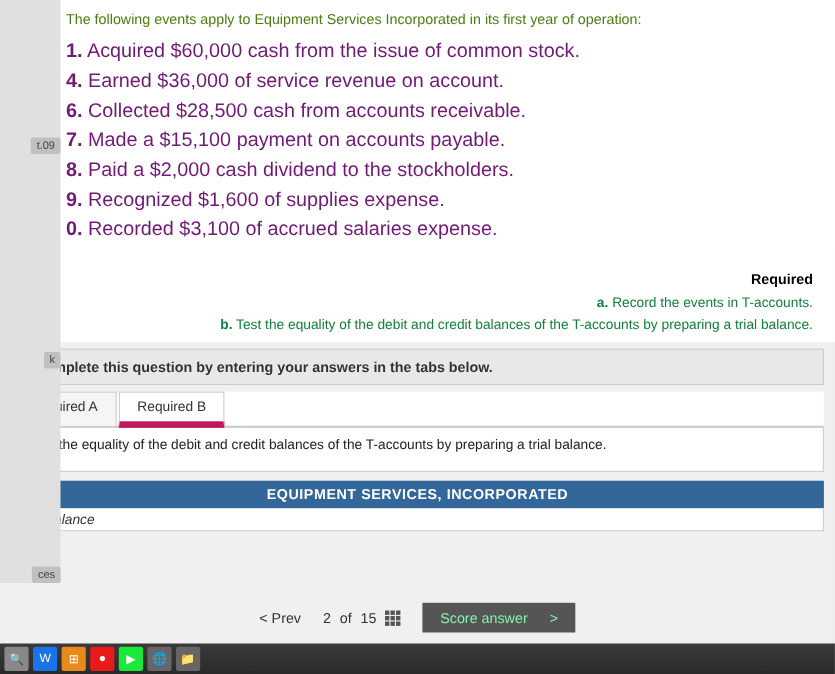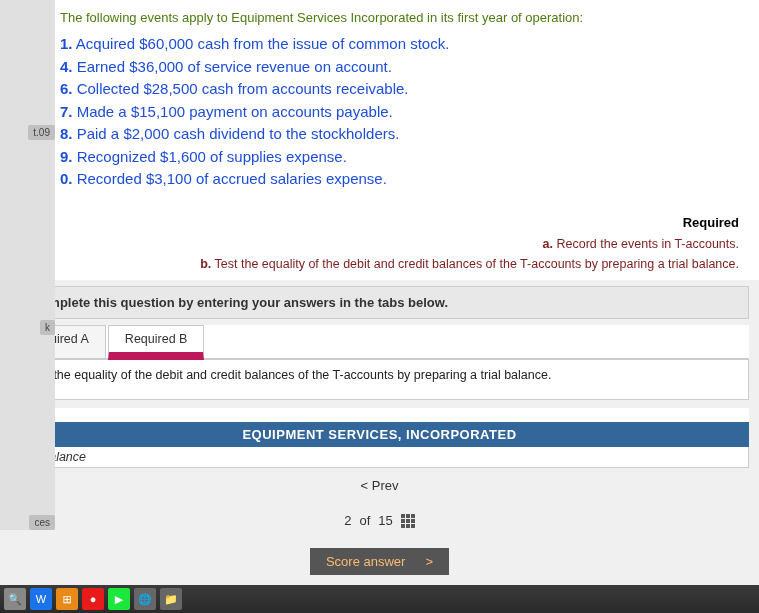--- a/index.html
+++ b/index.html
@@ -36,8 +36,8 @@
       margin: 0 0 8px 0;
     }
     .events-list li {
-      font-size: 15px;
-      color: #1d4ed8;
+      font-size: 18px;
+      color: #701a75;
       line-height: 1.5;
     }
     .required-section {

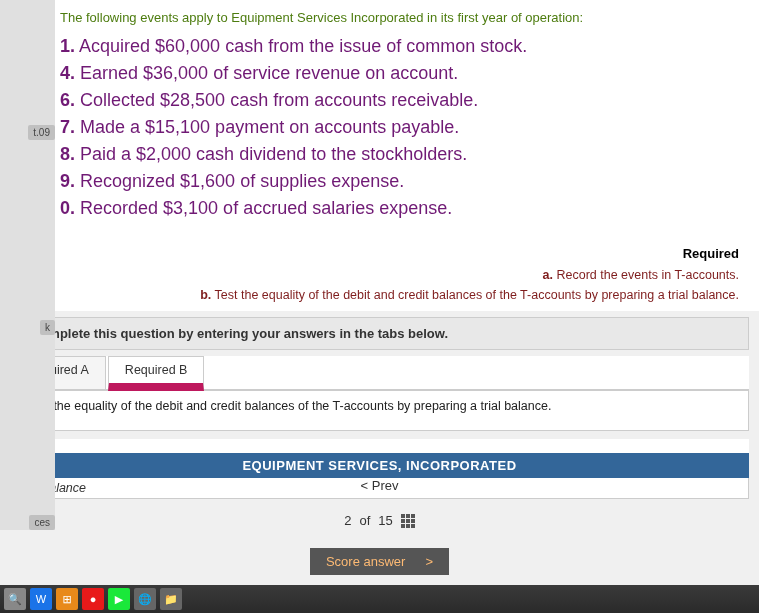--- a/index.html
+++ b/index.html
@@ -56,7 +56,7 @@
     }
     .required-items li {
       font-size: 12.5px;
-      color: #7f1d1d;
+      color: #15803d;
       line-height: 1.6;
     }
     .required-items li span.letter {

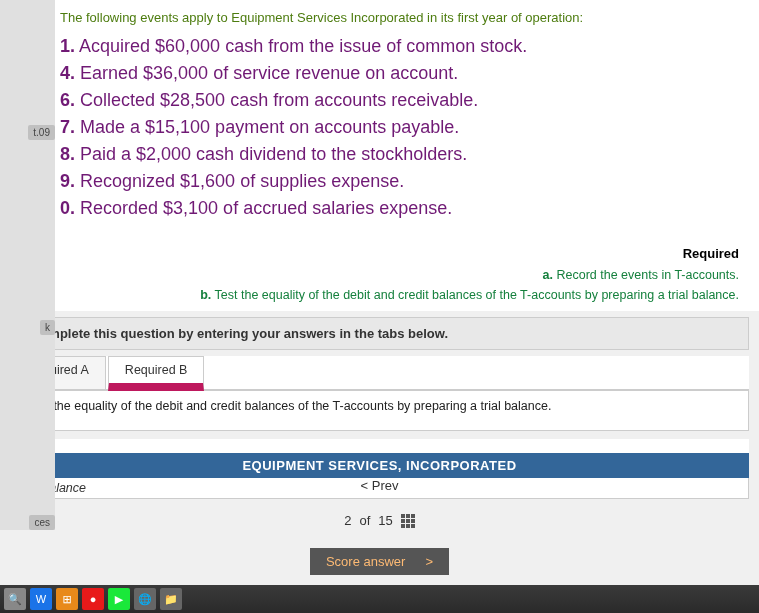--- a/index.html
+++ b/index.html
@@ -91,7 +91,7 @@
     }
     .tab.active {
       background: #fff;
-      border-bottom: 8px solid #be185d;
+      border-bottom: 6px solid #be185d;
       margin-bottom: -2px;
     }
     .tab-content {

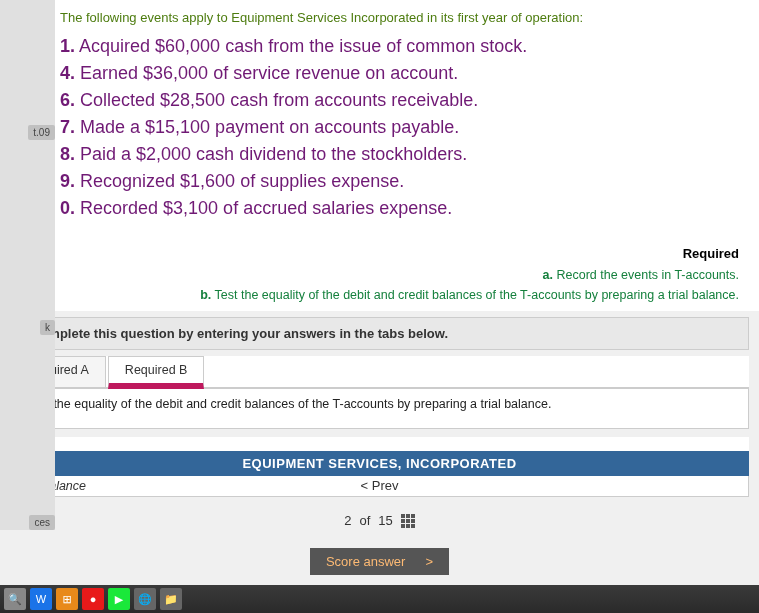--- a/index.html
+++ b/index.html
@@ -115,7 +115,6 @@
       font-weight: bold;
       letter-spacing: 0.5px;
       text-transform: uppercase;
-      margin-top: 14px;
     }
     .trial-balance-subheader {
       font-size: 12.5px;

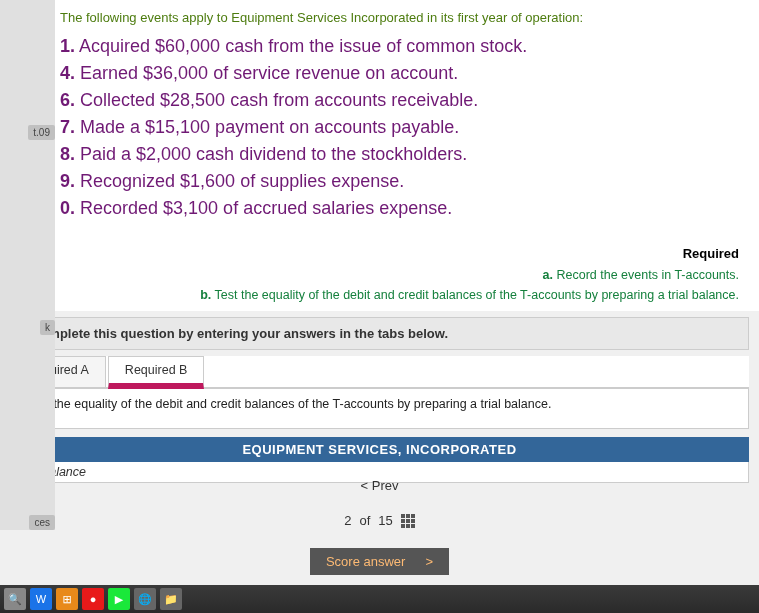--- a/index.html
+++ b/index.html
@@ -134,7 +134,6 @@
       justify-content: center;
       gap: 20px;
       padding: 8px;
-      flex-direction: column;
     }
     .nav-btn {
       display: flex;

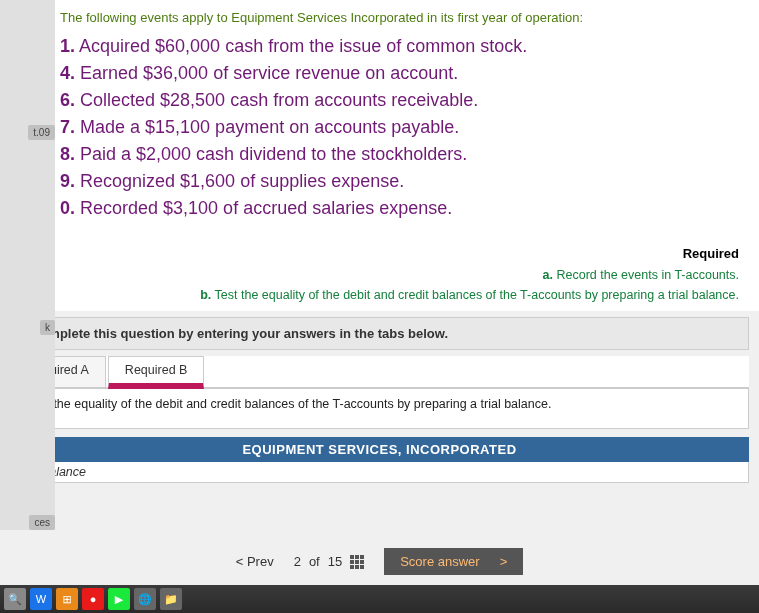--- a/index.html
+++ b/index.html
@@ -166,7 +166,7 @@
     }
     .score-btn {
       background: #555;
-      color: #fdba74;
+      color: #86efac;
       padding: 6px 16px;
       font-size: 13px;
       cursor: pointer;

